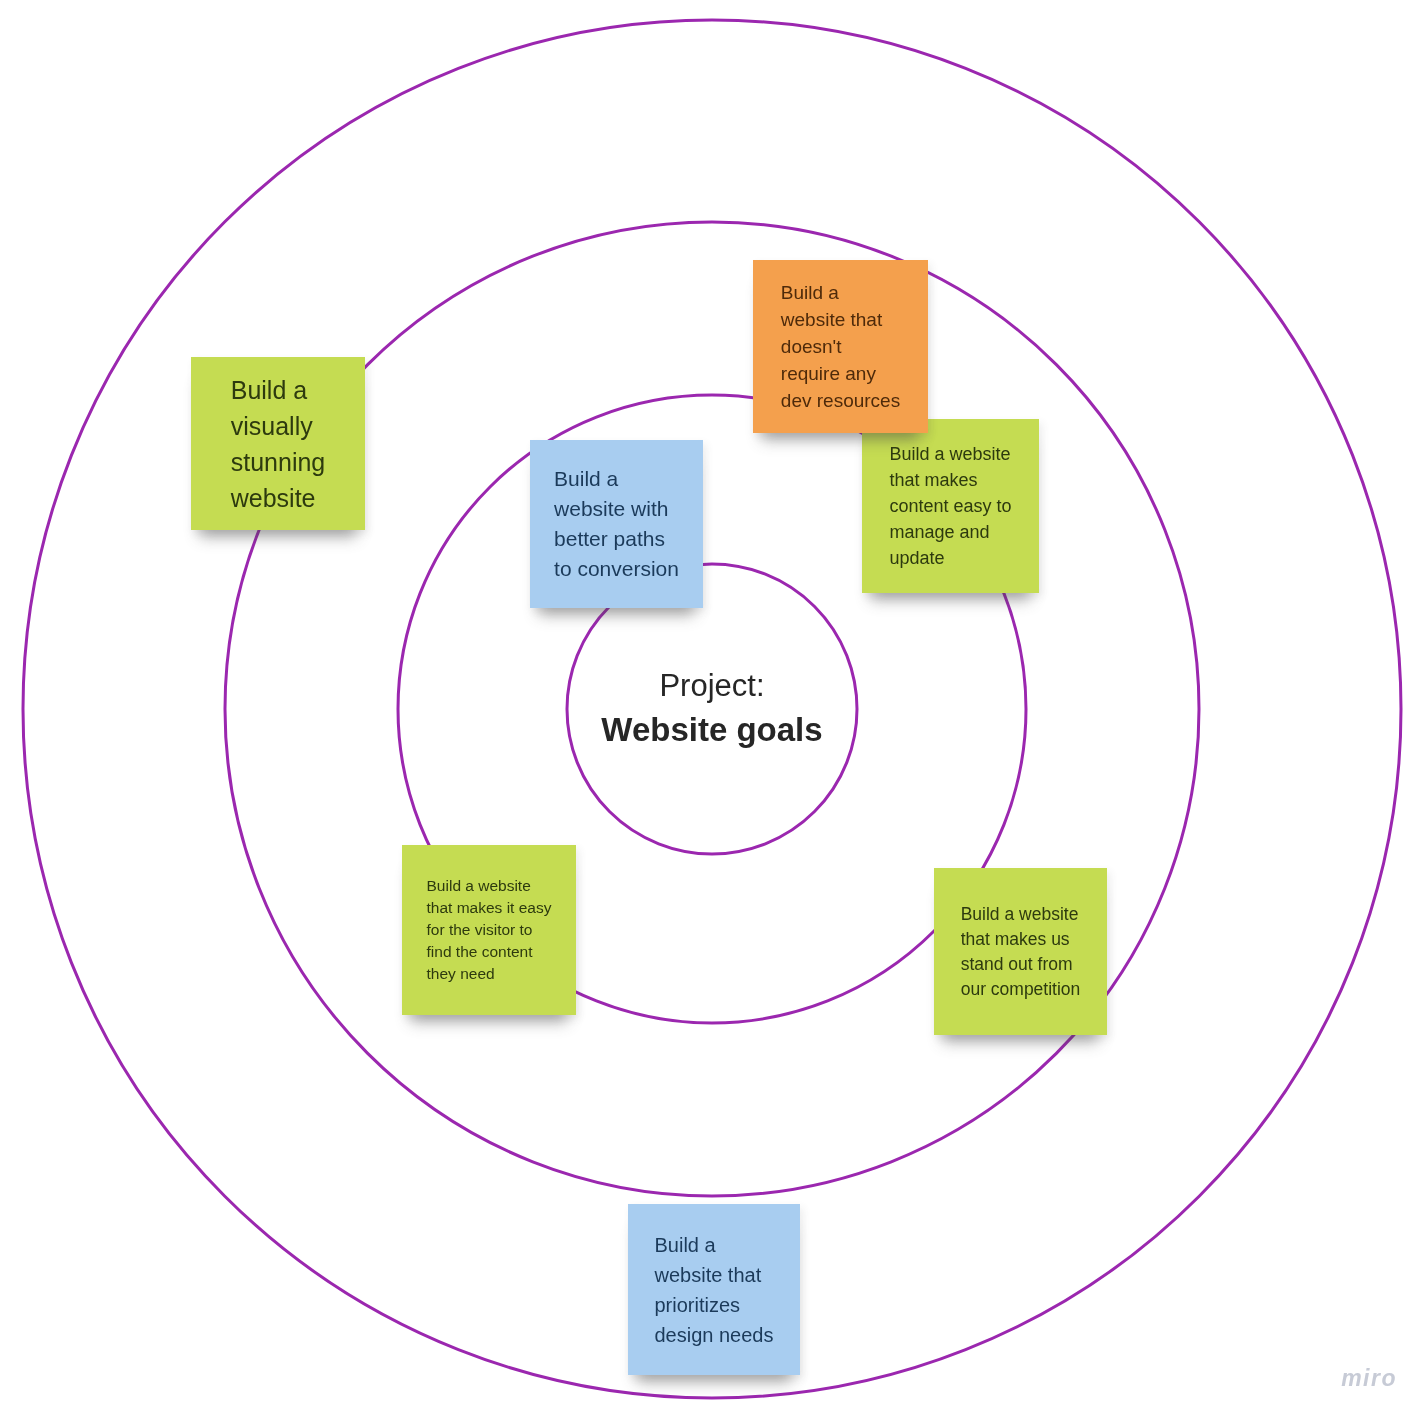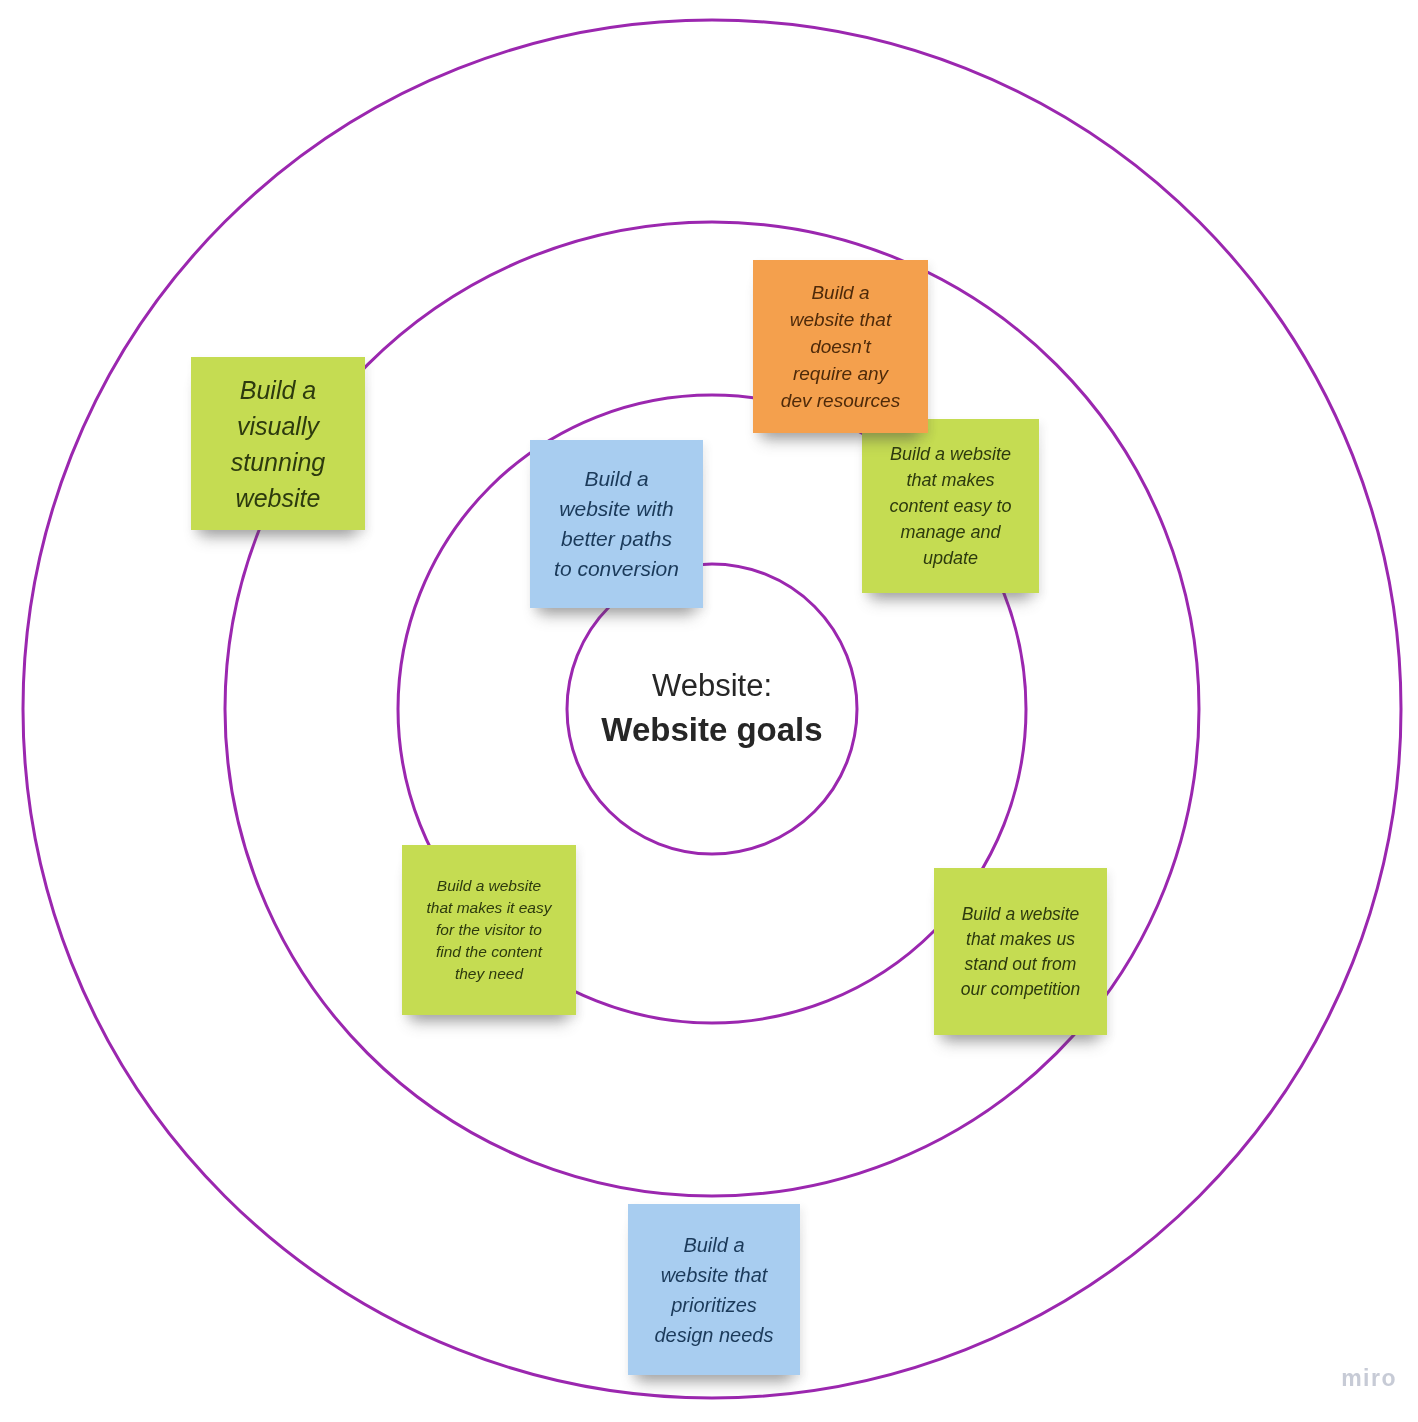--- a/index.html
+++ b/index.html
@@ -25,9 +25,8 @@
   .note {
     position: absolute;
     display: flex; align-items: center; justify-content: center;
-    text-align: center;
+    text-align: left;
     box-shadow: 0 16px 14px -9px rgba(70,70,70,0.45), 3px 4px 8px rgba(70,70,70,0.10);
-    font-style: italic;
   }
   .note-text { white-space: pre-line; }
 

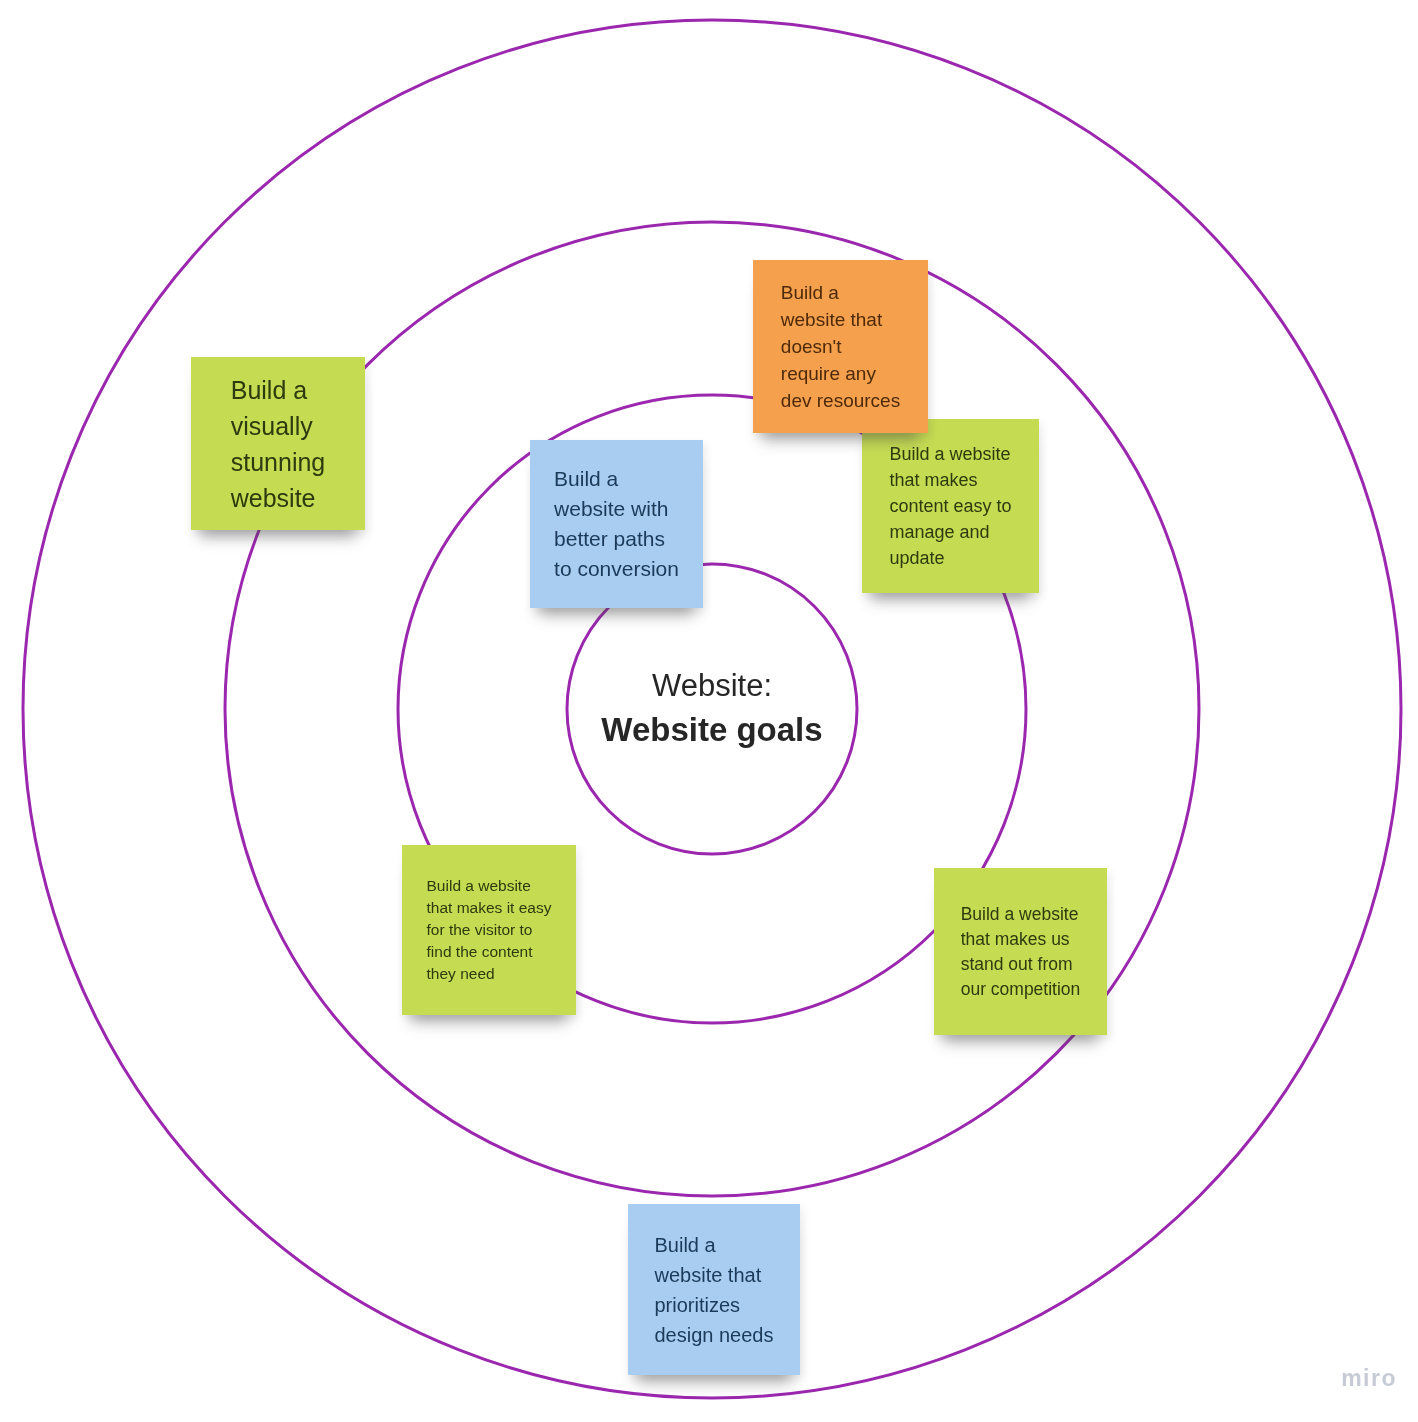--- a/index.html
+++ b/index.html
@@ -57,7 +57,7 @@
   </svg>
 
   <div class="center-label">
-    <div class="center-line1">Website:</div>
+    <div class="center-line1">Project:</div>
     <div class="center-line2">Website goals</div>
   </div>
 

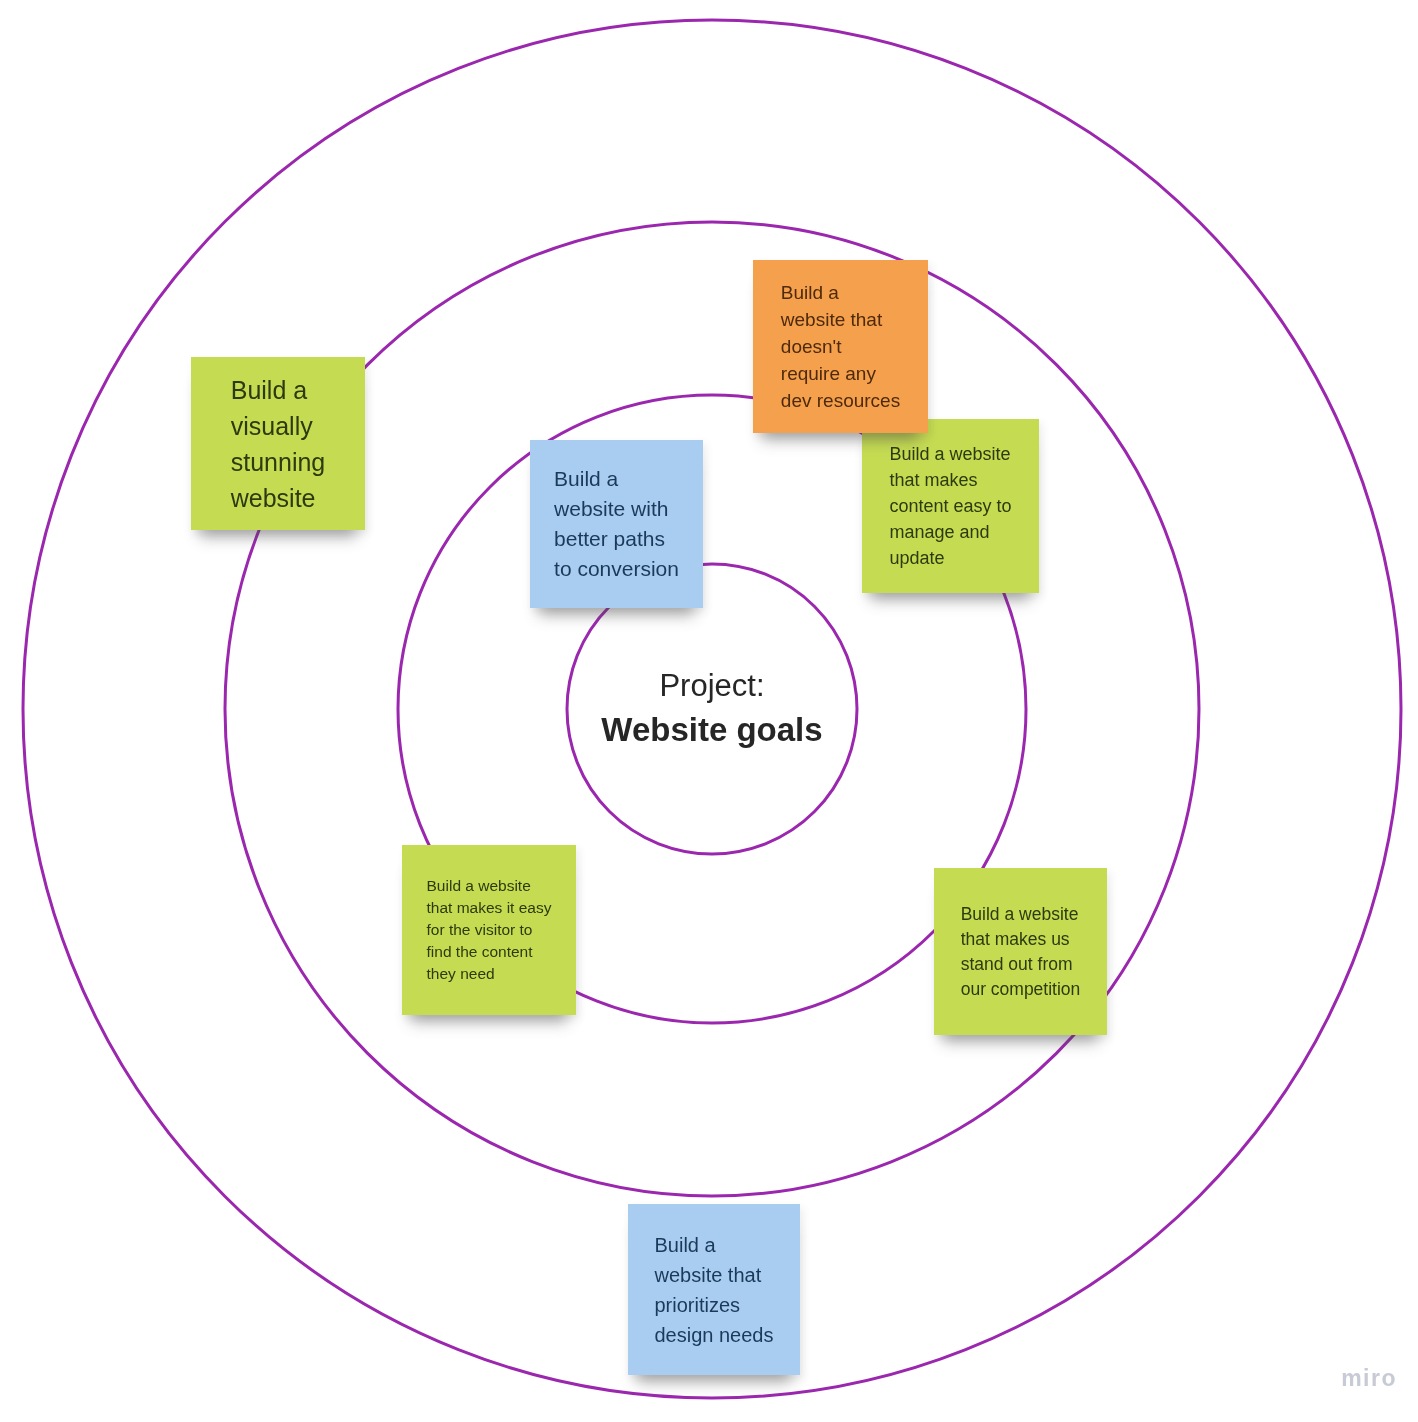--- a/index.html
+++ b/index.html
@@ -41,7 +41,7 @@
   .watermark {
     position: absolute; right: 21px; bottom: 30px;
     font-size: 23px; font-weight: 700;
-    color: #C7CBD6; letter-spacing: 1.5px; z-index: 5;
+    color: #C7CBD6; letter-spacing: 1.5px; z-index: 5; font-style: italic;
   }
 </style>
 </head>

